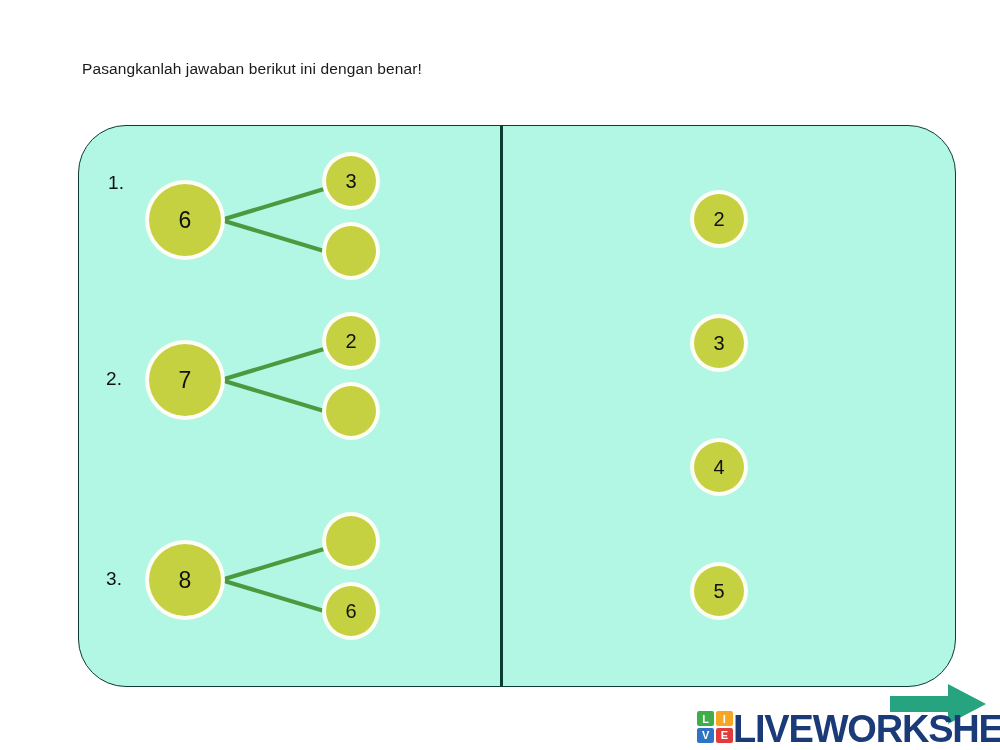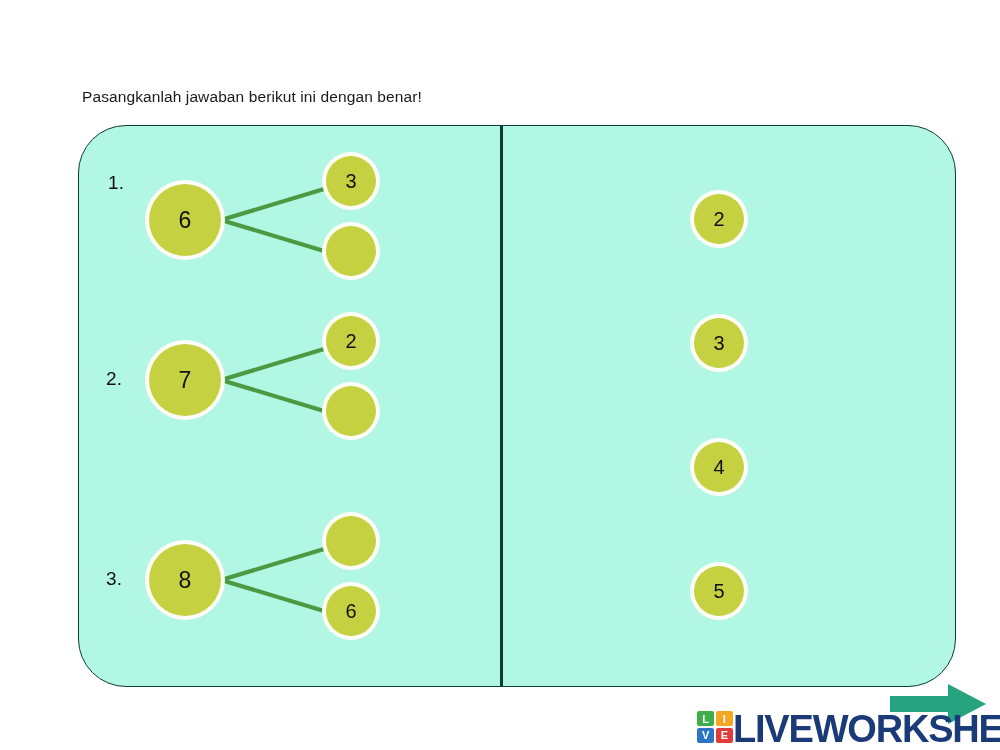--- a/index.html
+++ b/index.html
@@ -28,7 +28,6 @@
     color: #1a1a1a;
     letter-spacing: 0.1px;
     white-space: nowrap;
-    margin-top: 28px;
   }
   #panel {
     position: absolute;

